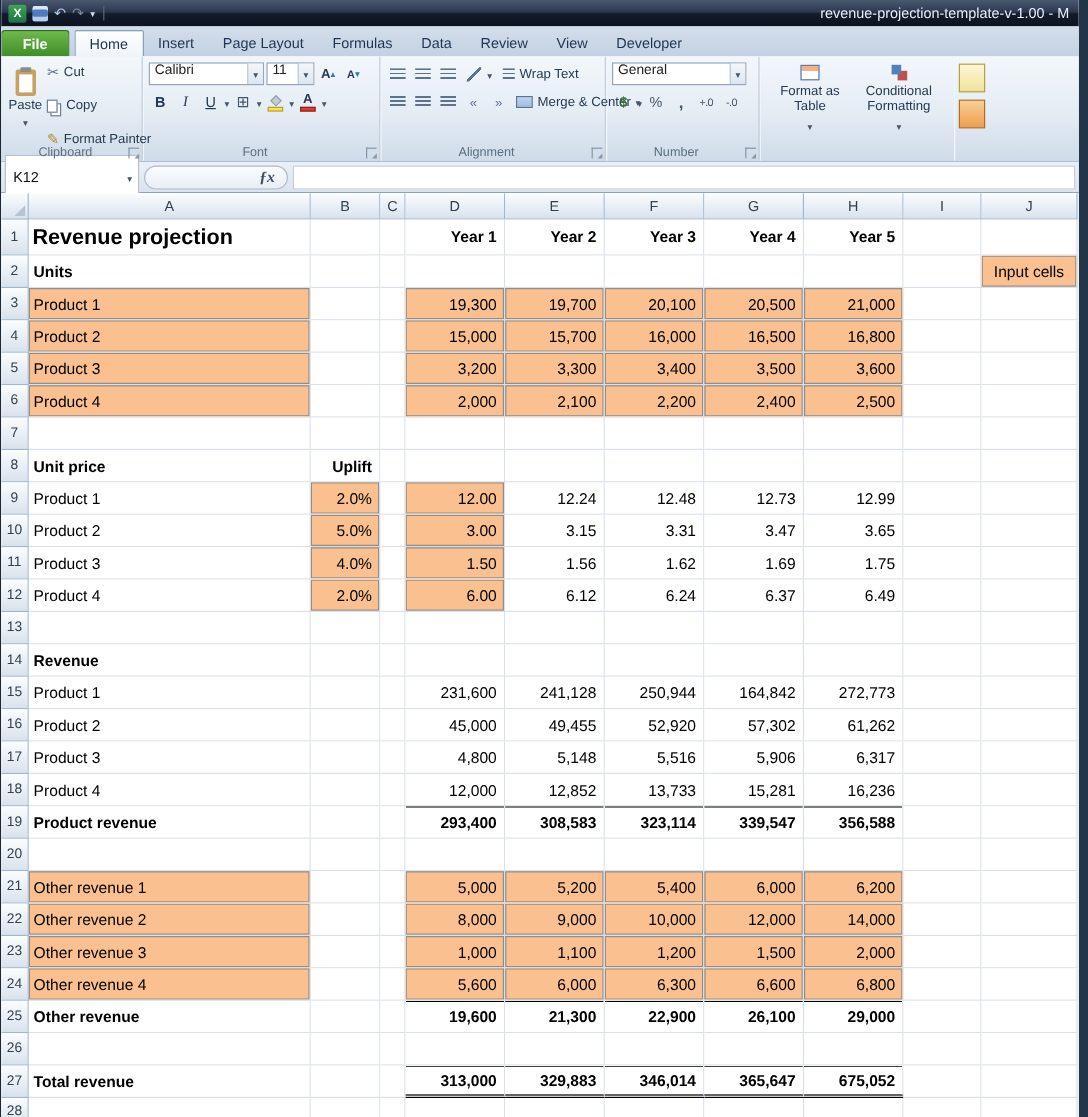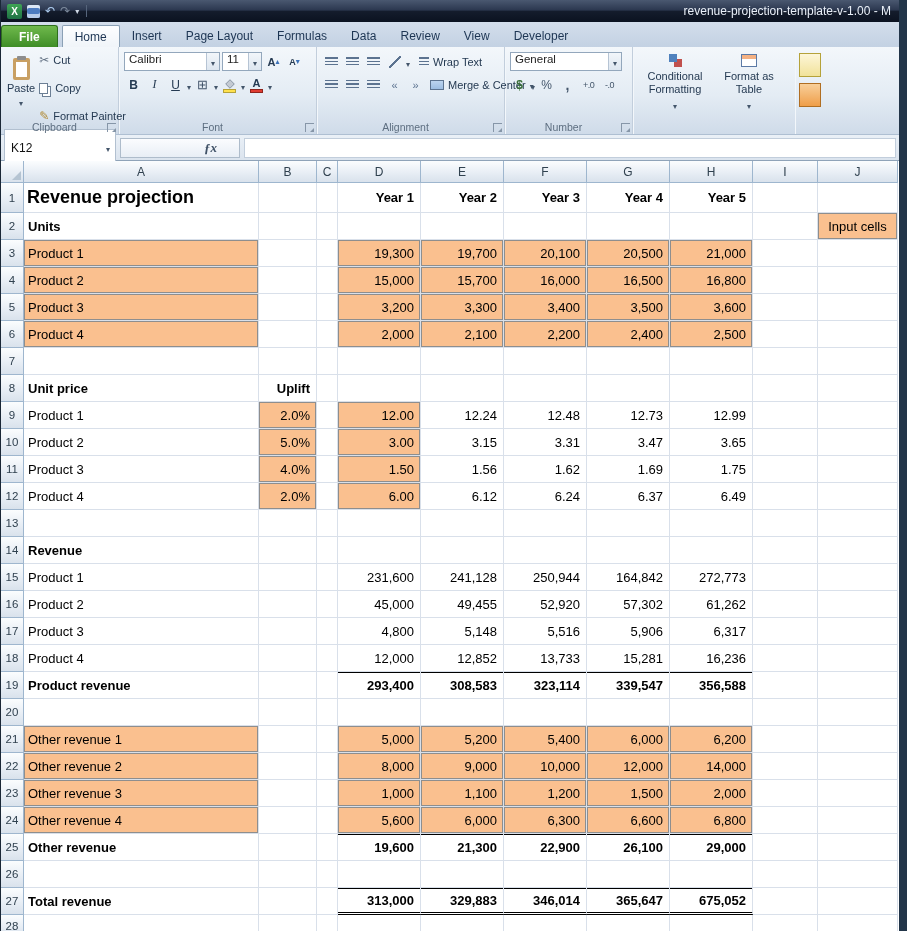--- a/index.html
+++ b/index.html
@@ -329,13 +329,13 @@
     <div class="group" style="width:162px; border-right:none;">
       <div style="display:flex;">
         <div class="bigbtn">
+          <span class="i-ft"></span>
+          <span>Format as Table</span>
+          <span class="dd"></span>
+        </div>
+        <div class="bigbtn">
           <span class="i-cf"></span>
           <span>Conditional Formatting</span>
-          <span class="dd"></span>
-        </div>
-        <div class="bigbtn">
-          <span class="i-ft"></span>
-          <span>Format as Table</span>
           <span class="dd"></span>
         </div>
       </div>

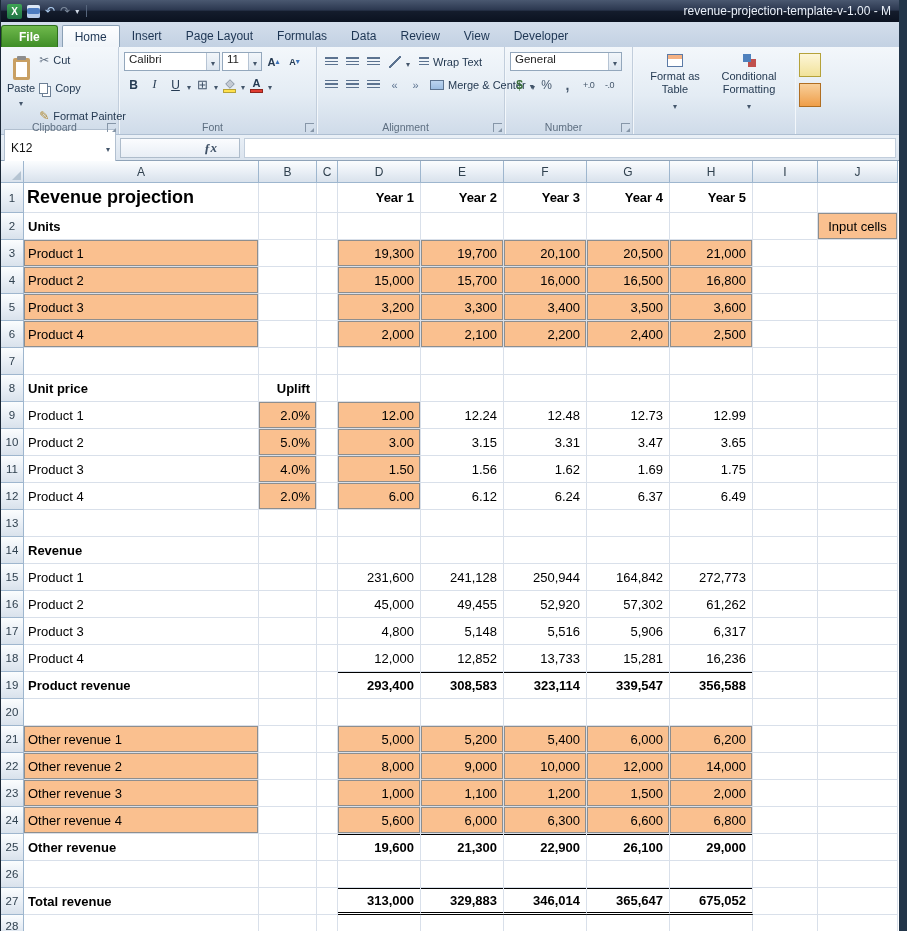--- a/index.html
+++ b/index.html
@@ -115,9 +115,9 @@
              align-items: center; font-size: 12px; color: #111; padding-left: 6px; }
   .namebox .cdd { margin-left: auto; width: 14px; align-self: stretch; display: flex; align-items: center;
                   justify-content: center; }
-  .fx-pill { width: 120px; height: 20px; border: 1px solid #aebccb; border-radius: 0;
+  .fx-pill { width: 120px; height: 20px; border: 1px solid #aebccb; border-radius: 10px;
              background: linear-gradient(#fbfcfe,#e8eef5); display: flex; align-items: center; justify-content: flex-end;
-             padding-right: 22px; font-family: "Liberation Serif", serif; font-style: italic; font-weight: bold;
+             padding-right: 10px; font-family: "Liberation Serif", serif; font-style: italic; font-weight: bold;
              font-size: 13px; color: #3f5166; }
   .formula-input { flex: 1; height: 20px; background: #fff; border: 1px solid #c2cedc; }
 

